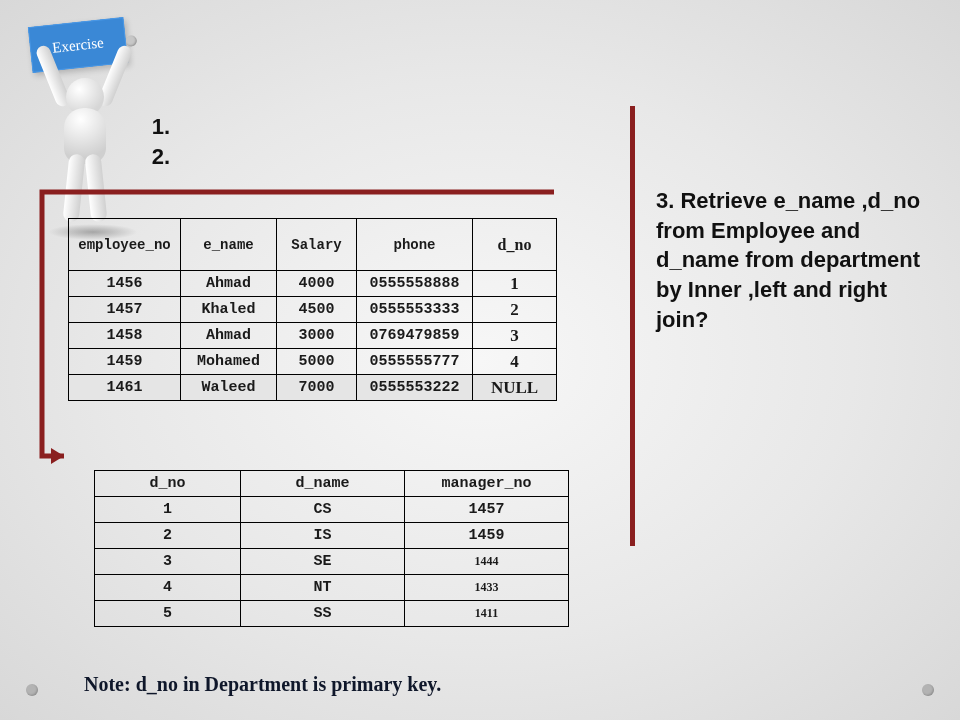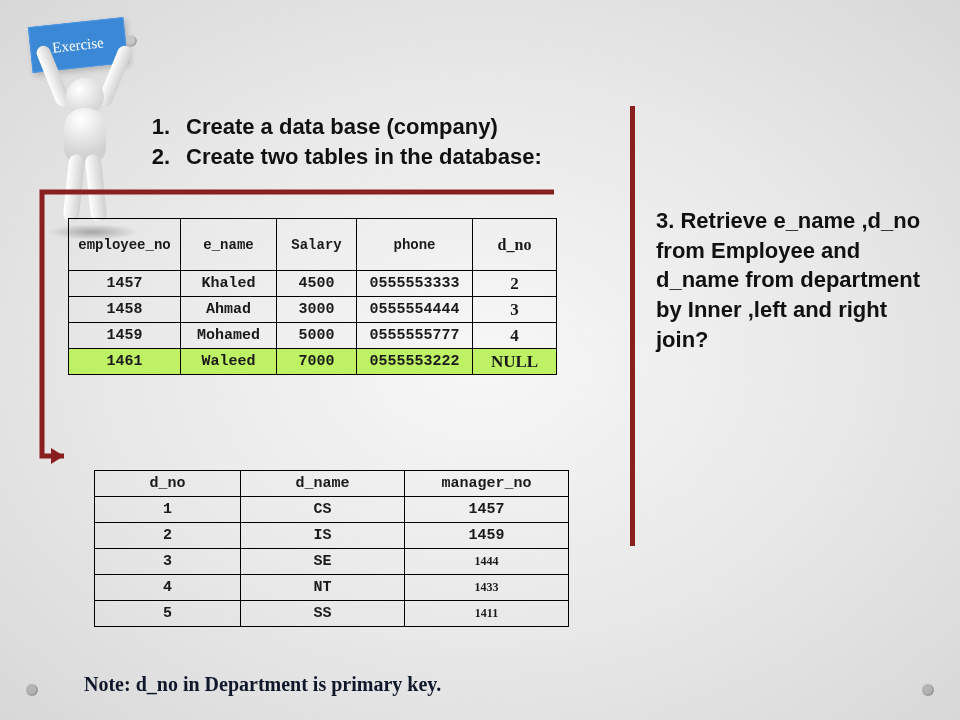--- a/index.html
+++ b/index.html
@@ -145,7 +145,6 @@
 <div class="top-list">
   <div class="row">
     <span class="num">1.</span>
-    <span>Create a data base (company)</span>
   </div>
   <div class="row">
     <span class="num">2.</span>

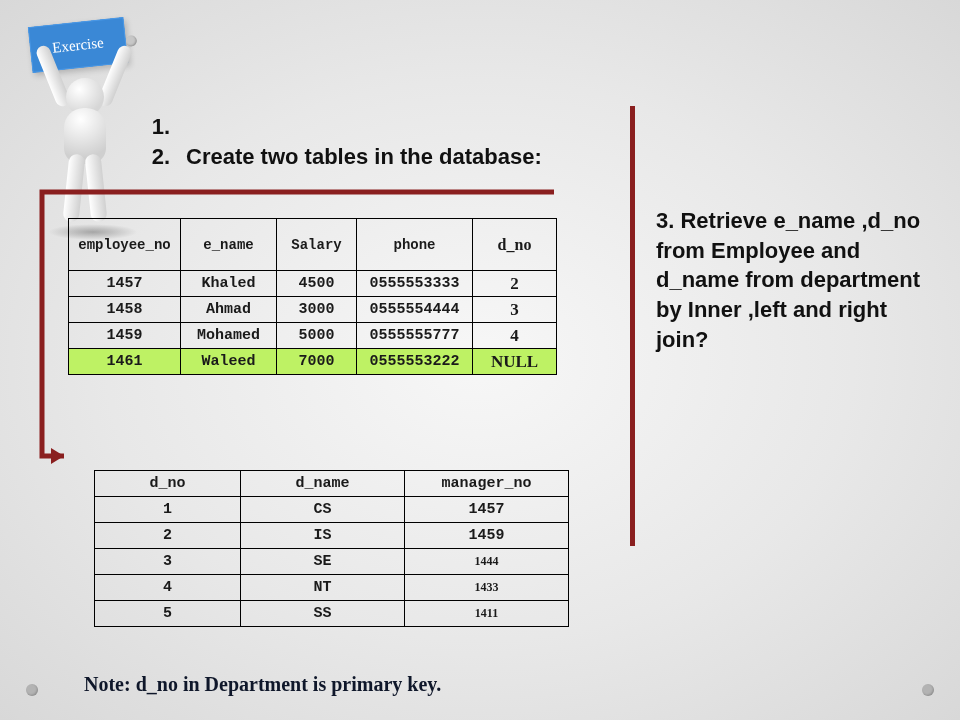--- a/index.html
+++ b/index.html
@@ -148,7 +148,6 @@
   </div>
   <div class="row">
     <span class="num">2.</span>
-    <span>Create two tables in the database:</span>
   </div>
 </div>
 

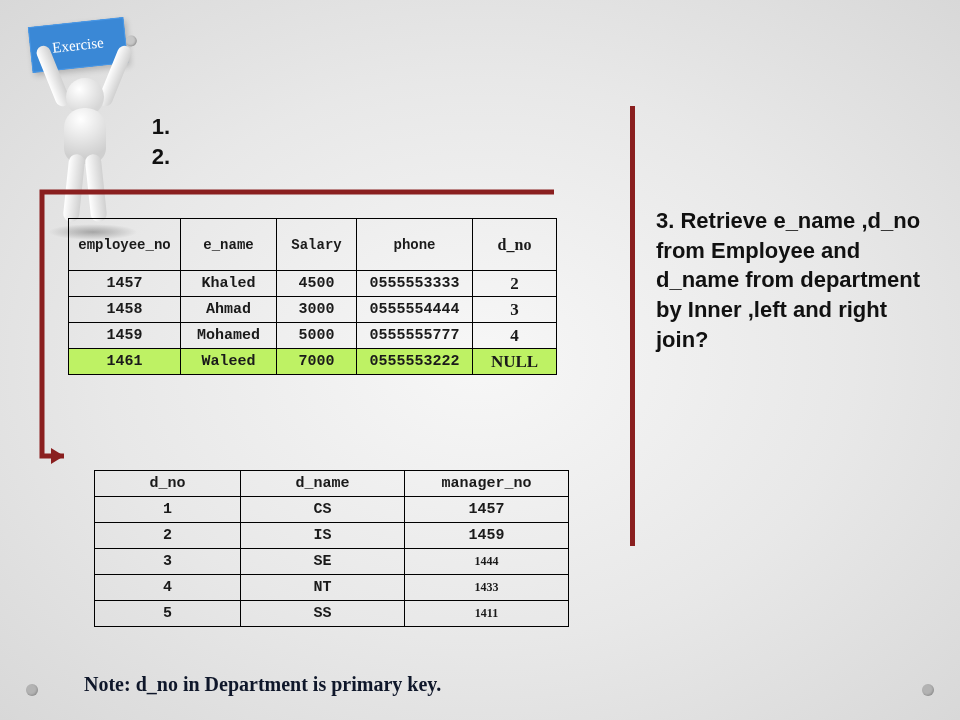--- a/index.html
+++ b/index.html
@@ -80,7 +80,7 @@
   
   .rightq{
     position:absolute; top:186px; left:656px; width:280px;
-    font-size:22px; font-weight:bold; color:#111; line-height:1.35;margin-top:20px;
+    font-size:22px; font-weight:bold; color:#111; line-height:1.35;
   }
 
   

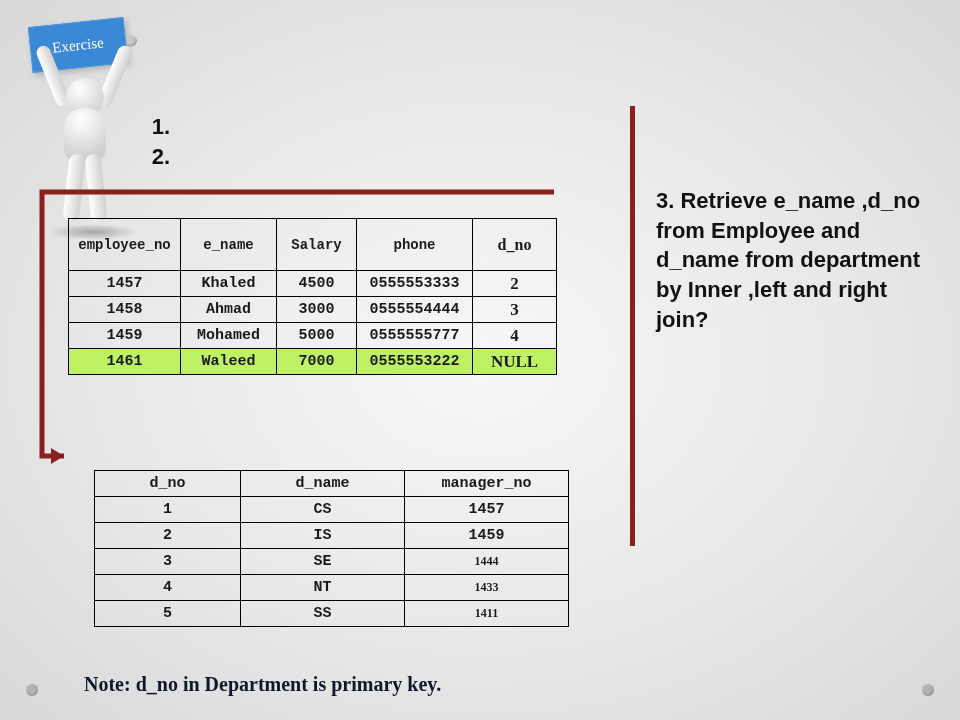--- a/index.html
+++ b/index.html
@@ -173,6 +173,13 @@
     </thead>
     <tbody id="tbl1-body">
         <tr>
+          <td class="c1">1456</td>
+          <td class="c2">Ahmad</td>
+          <td class="c3">4000</td>
+          <td class="c4">0555558888</td>
+          <td class="c5">1</td>
+        </tr>
+        <tr>
           <td class="c1">1457</td>
           <td class="c2">Khaled</td>
           <td class="c3">4500</td>

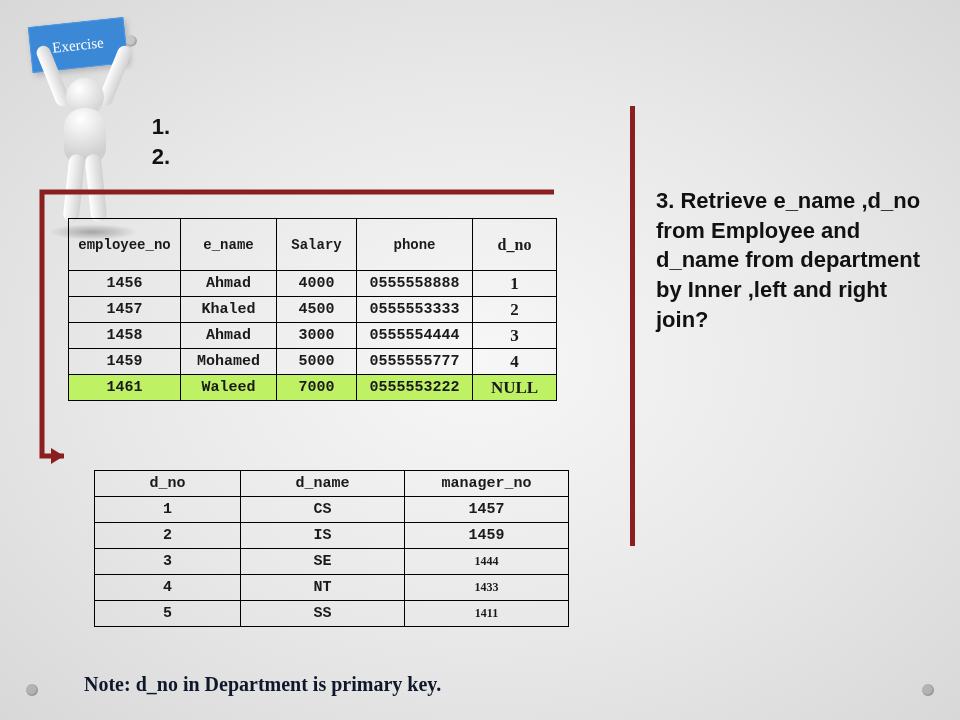--- a/index.html
+++ b/index.html
@@ -190,7 +190,7 @@
           <td class="c1">1458</td>
           <td class="c2">Ahmad</td>
           <td class="c3">3000</td>
-          <td class="c4">0555554444</td>
+          <td class="c4">0769479859</td>
           <td class="c5">3</td>
         </tr>
         <tr>

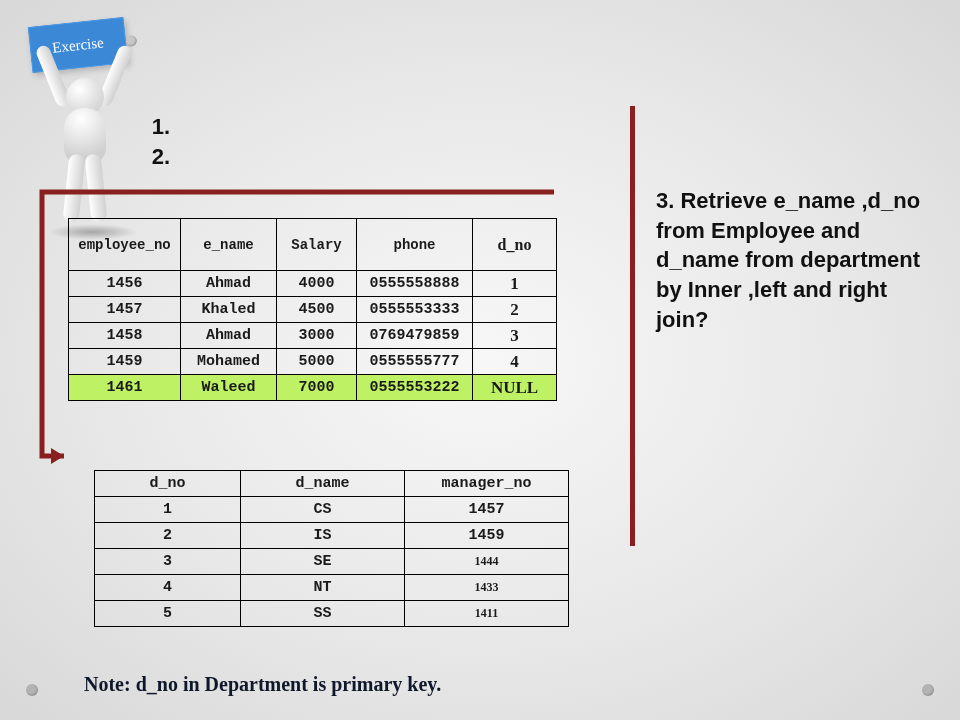--- a/index.html
+++ b/index.html
@@ -98,7 +98,7 @@
   .tbl1 .c5{width:84px;}
   .tbl1 th.c5{font-family:Georgia,serif;font-size:16px;}
   .tbl1 td.c5{font-family:Georgia,serif;font-size:17px;}
-  .tbl1 tr.hl td{background:#bef264;}
+  .tbl1 tr.hl td{background:#e5e5e5;}
 
   
   .table-wrap-2{position:absolute; top:470px; left:94px;}

